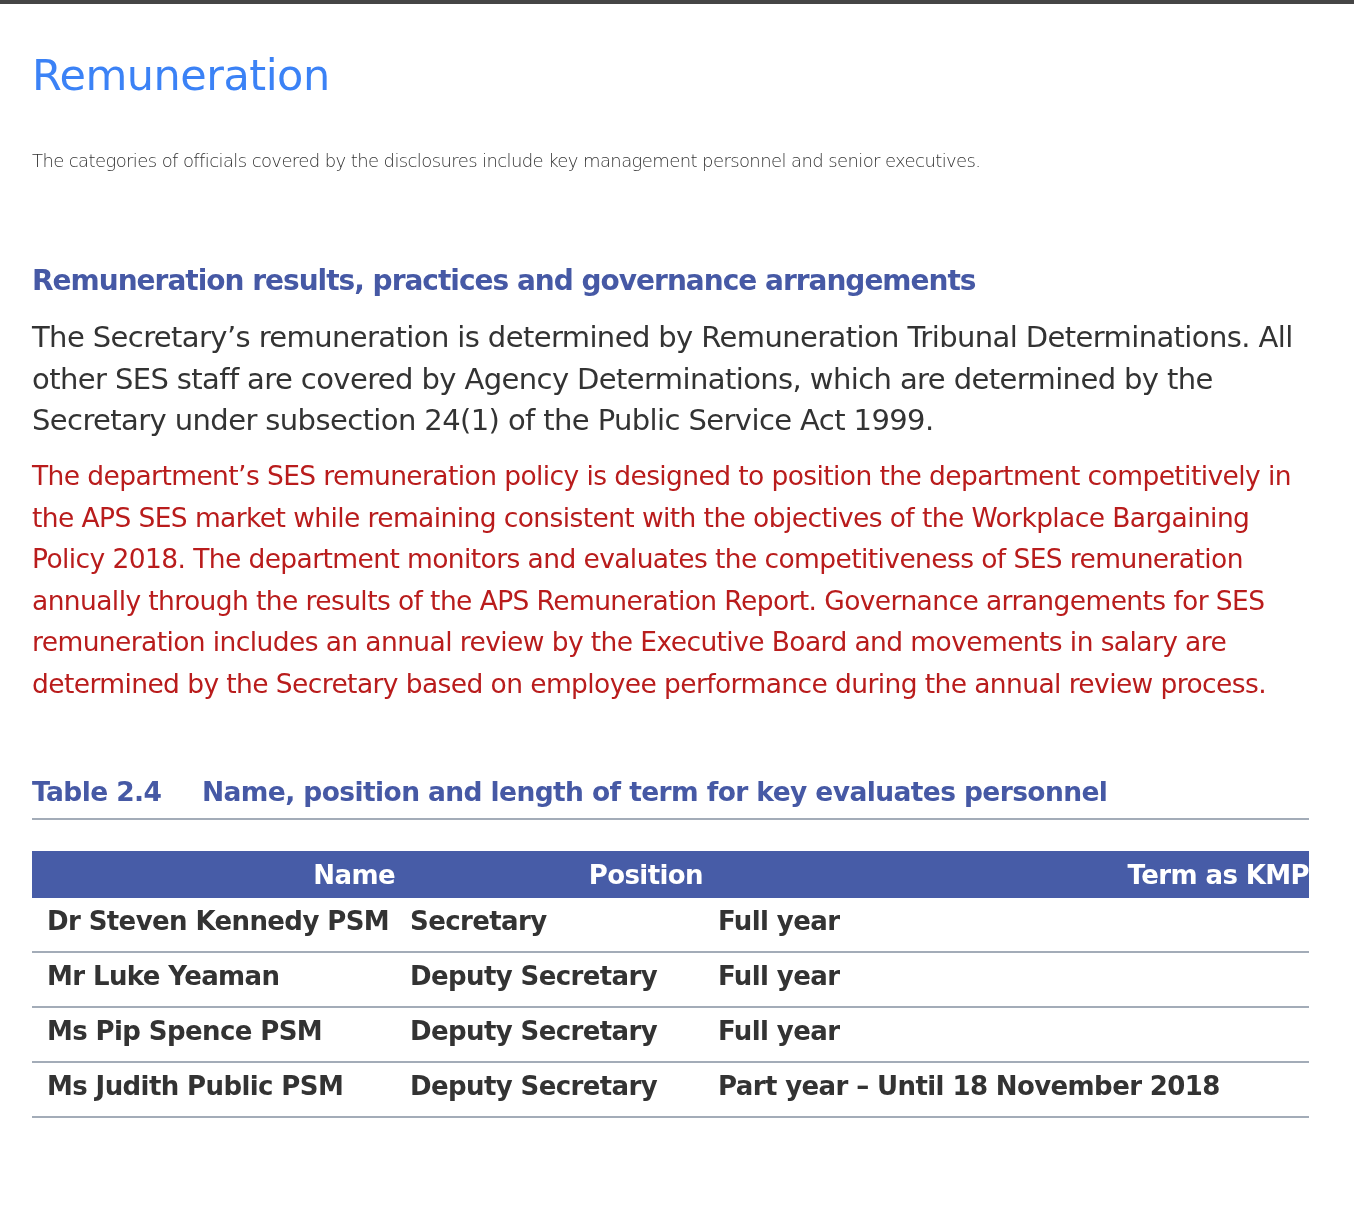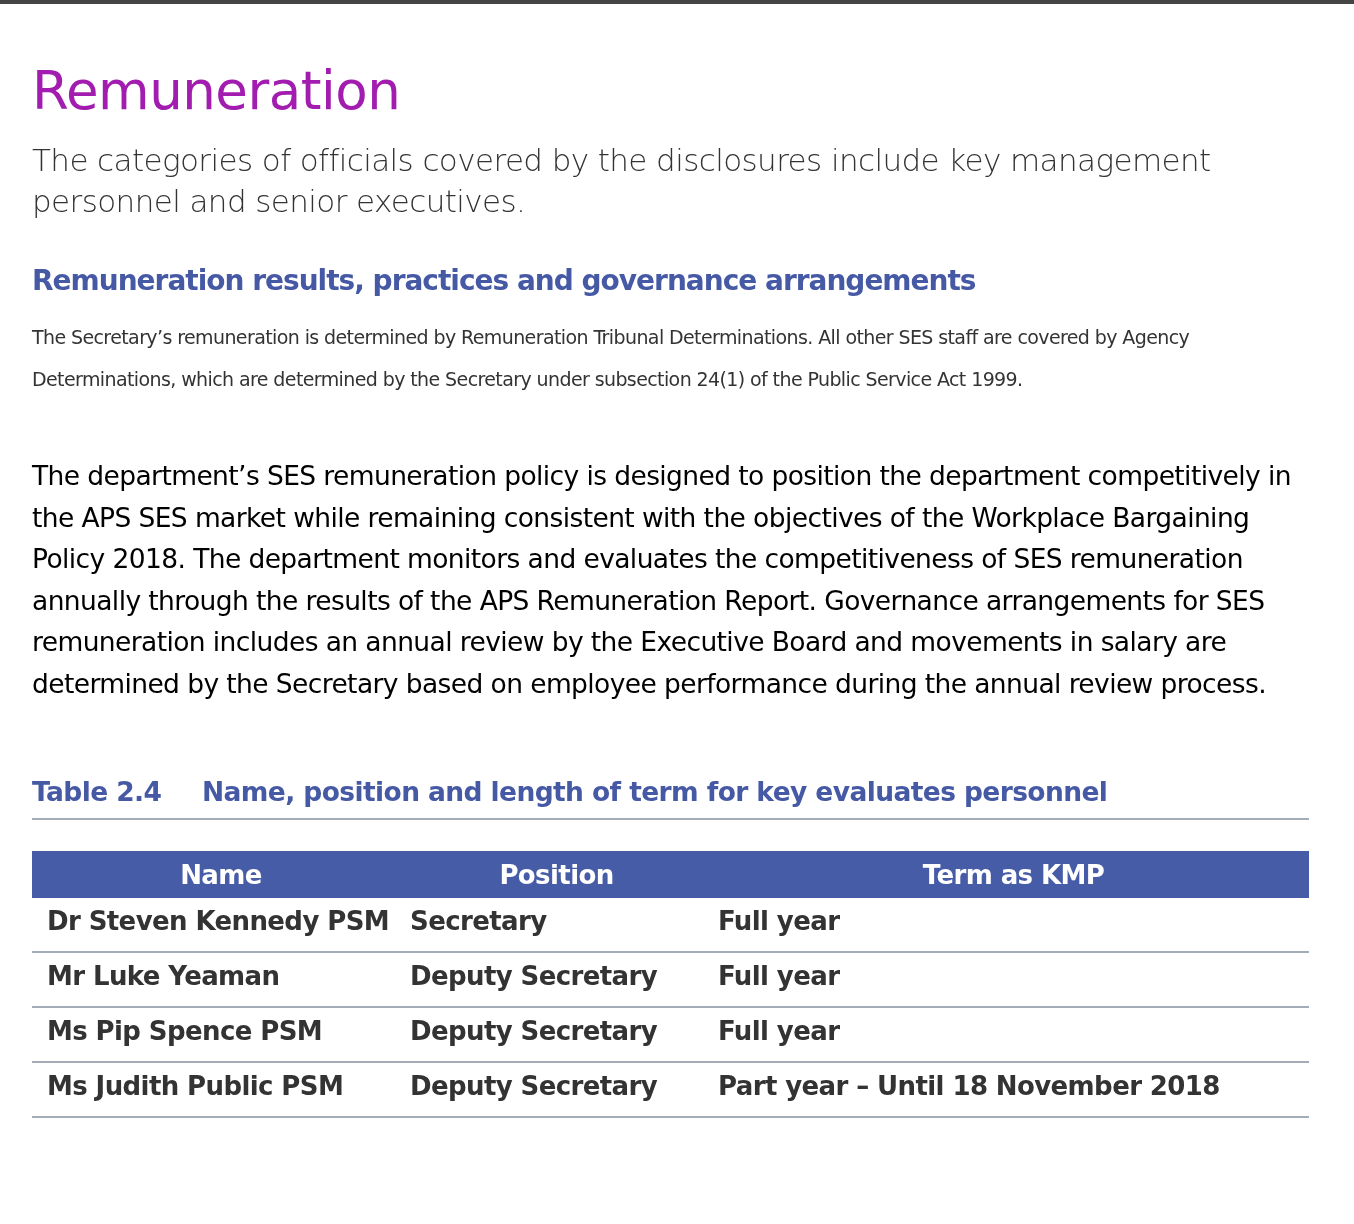--- a/index.html
+++ b/index.html
@@ -10,8 +10,8 @@
     .topbar { position: absolute; left: 0; top: 0; width: 1354px; height: 4px; background: #454545; }
     .content { position: absolute; left: 32px; top: 0; width: 1280px; }
     .title {
-      position: absolute; top: 60px; left: 0; margin: 0;
-      font-size: 53px; font-weight: normal; color: #a21caf; letter-spacing: -0.5px;
+      position: absolute; top: 50px; left: 0; margin: 0;
+      font-size: 43px; font-weight: normal; color: #3b82f6; letter-spacing: -0.5px;
     }
     .intro {
       position: absolute; top: 140px; left: 0; width: 1260px; margin: 0;

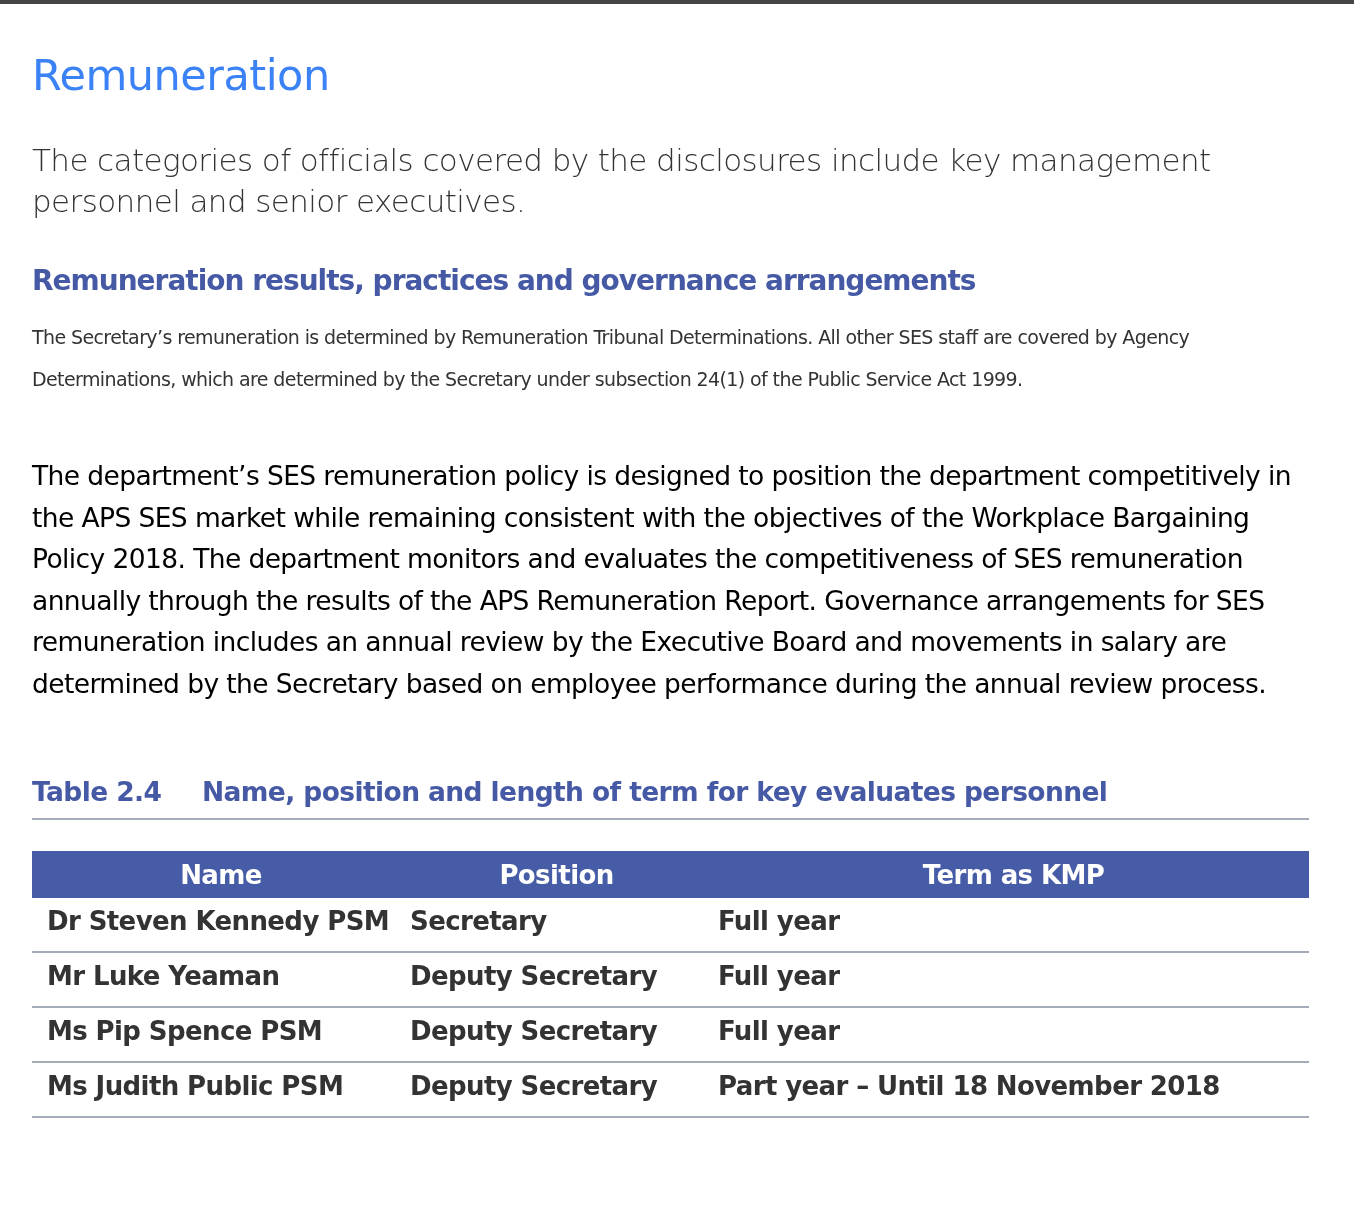--- a/index.html
+++ b/index.html
@@ -15,7 +15,7 @@
     }
     .intro {
       position: absolute; top: 140px; left: 0; width: 1260px; margin: 0;
-      font-size: 31px; line-height: 41px; font-weight: 300; color: #333; letter-spacing: -0.6px;
+      font-size: 18px; line-height: 41px; font-weight: 300; color: #333; letter-spacing: -0.6px;
     }
     .subhead {
       position: absolute; top: 264px; left: 0; margin: 0;

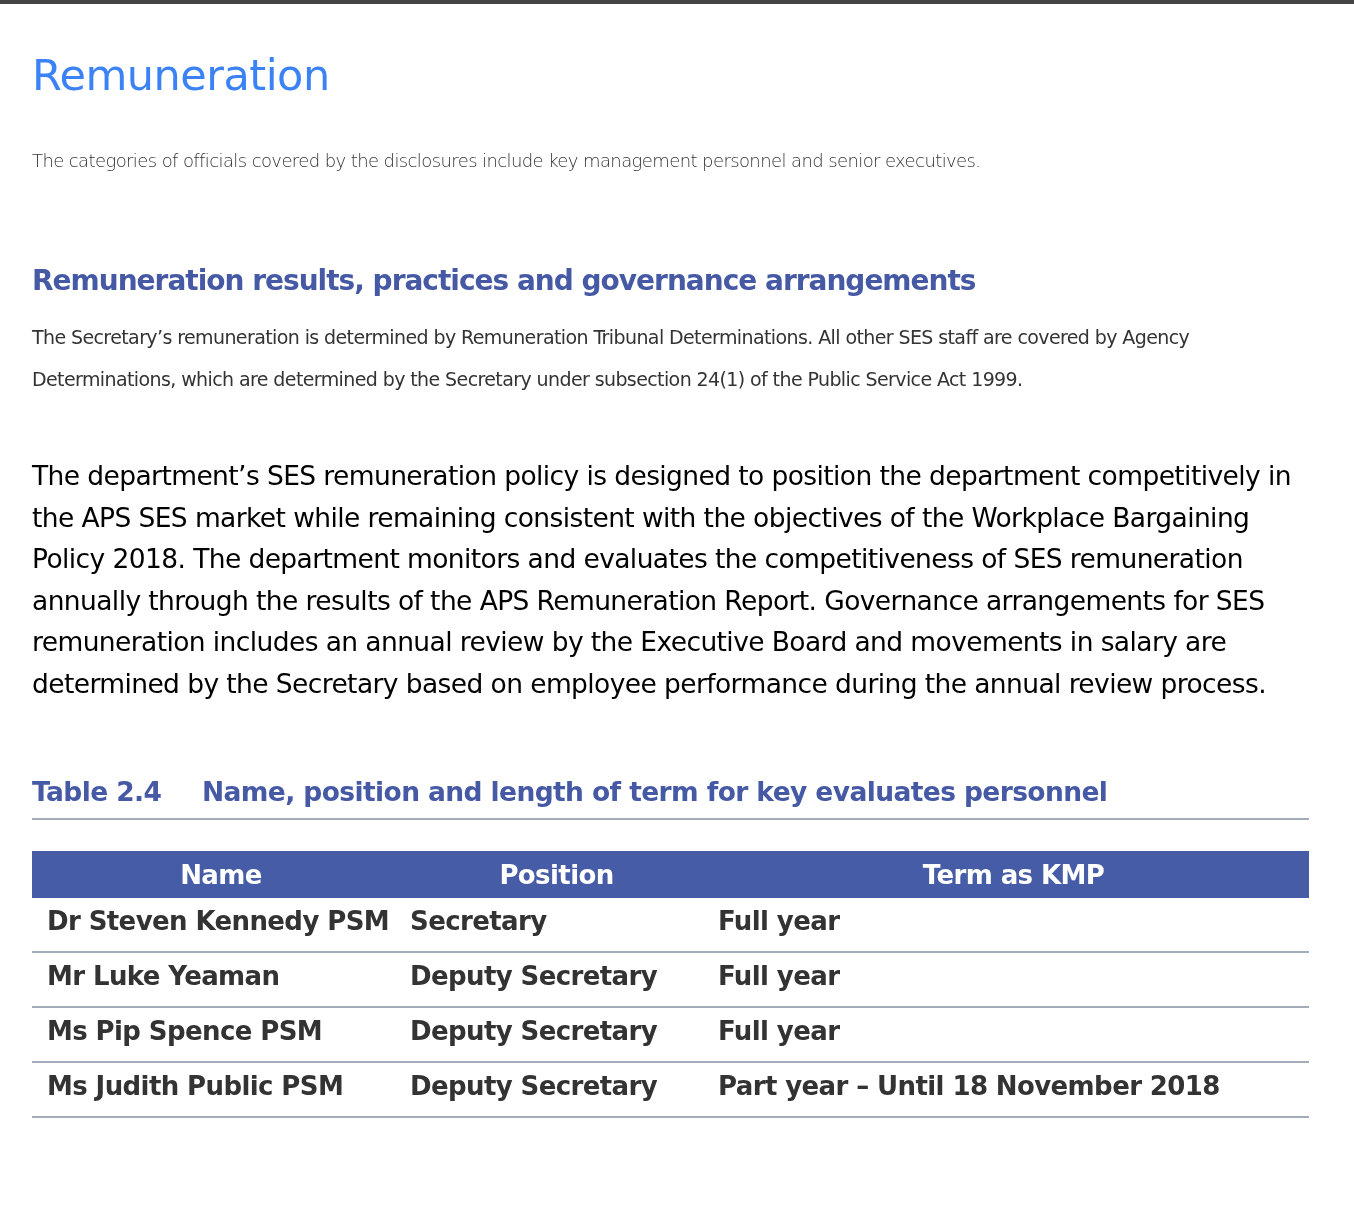--- a/index.html
+++ b/index.html
@@ -23,7 +23,7 @@
     }
     .para1 {
       position: absolute; top: 317px; left: 0; width: 1285px; margin: 0;
-      font-size: 19px; line-height: 41.5px; color: #333; letter-spacing: -0.6px;
+      font-size: 29px; line-height: 41.5px; color: #333; letter-spacing: -0.6px;
     }
     .para2 {
       position: absolute; top: 455px; left: 0; width: 1285px; margin: 0;

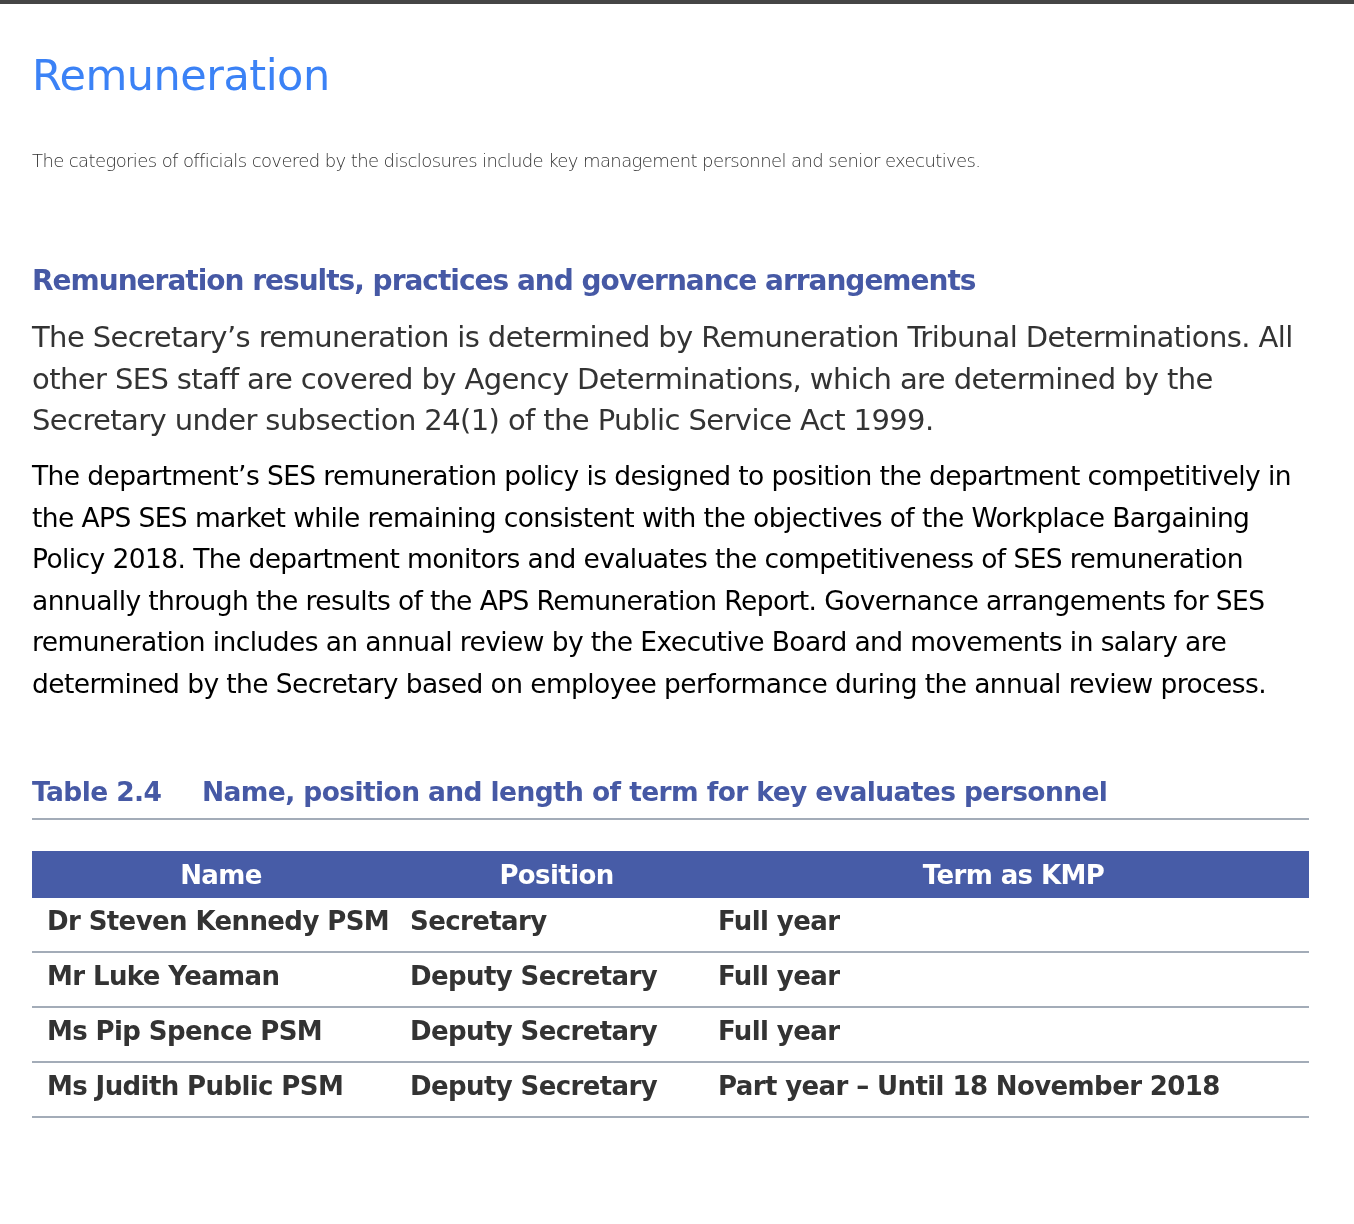--- a/index.html
+++ b/index.html
@@ -27,7 +27,7 @@
     }
     .para2 {
       position: absolute; top: 455px; left: 0; width: 1285px; margin: 0;
-      font-size: 26.5px; line-height: 41.5px; color: #000000; letter-spacing: -0.6px;
+      font-size: 26.5px; line-height: 41.5px; color: #b91c1c; letter-spacing: -0.6px;
     }
     .table-caption {
       position: absolute; top: 772px; left: 0; width: 1277px; height: 46px;

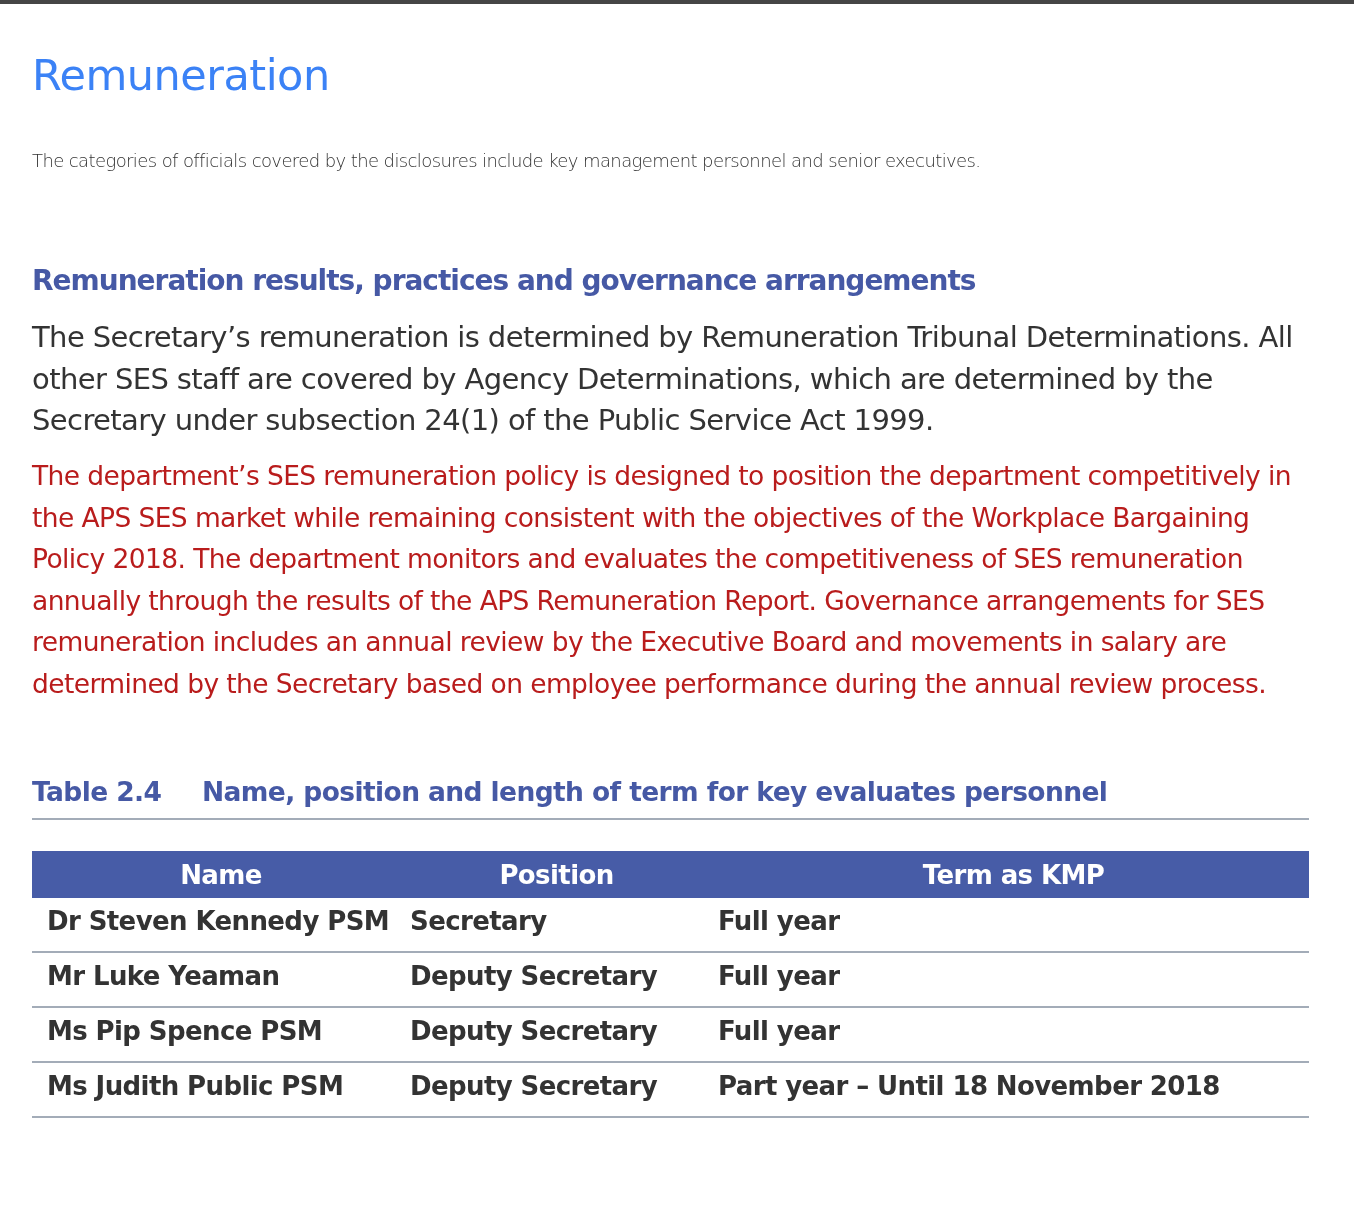--- a/index.html
+++ b/index.html
@@ -41,7 +41,7 @@
       border-collapse: collapse; font-size: 26px; letter-spacing: -0.6px;
     }
     .kmp-table th {
-      background: #475ca7; color: #ffffff; text-align: center; font-weight: bold;
+      background: #475ca7; color: #ffffff; text-align: right; font-weight: bold;
       height: 47px; padding: 0 0 0 15px; font-size: 26px;
     }
     .kmp-table td {

